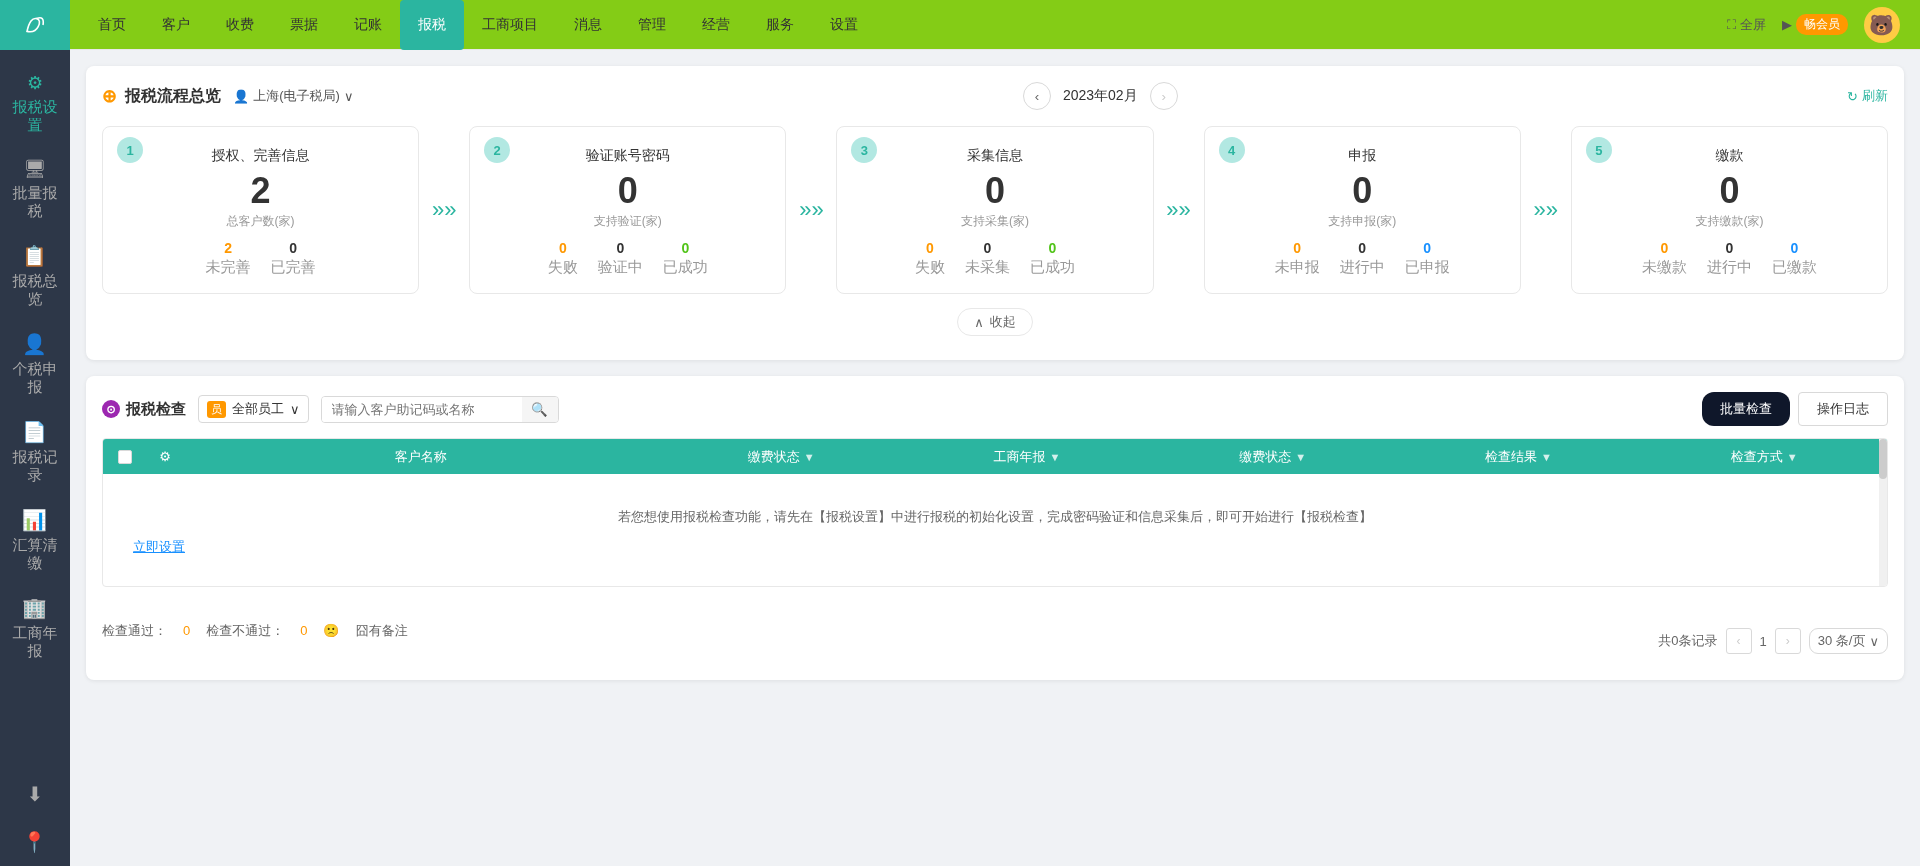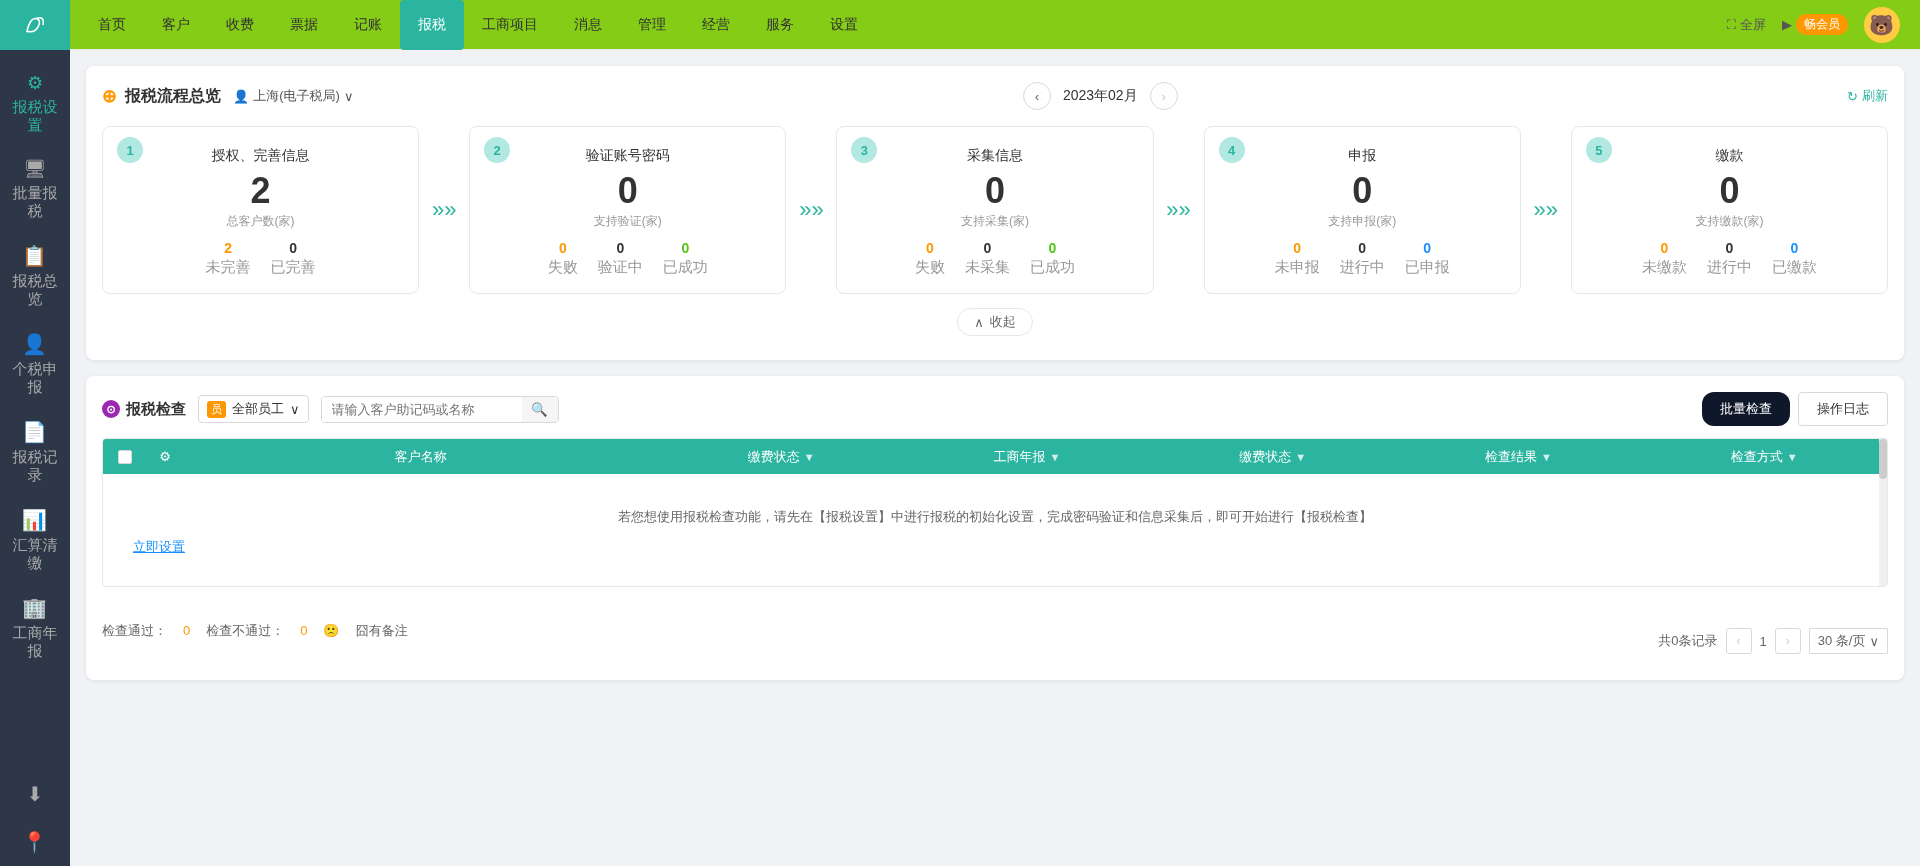--- a/index.html
+++ b/index.html
@@ -100,7 +100,7 @@
     .page-btn { width: 26px; height: 26px; border: 1px solid #d9d9d9; border-radius: 3px; display: flex; align-items: center; justify-content: center; cursor: pointer; background: #fff; color: #666; font-size: 12px; }
     .page-btn.disabled { color: #ccc; cursor: not-allowed; }
     .page-num { font-size: 13px; }
-    .page-size-selector { display: flex; align-items: center; border: 1px solid #d9d9d9; border-radius: 1px; padding: 3px 8px; cursor: pointer; gap: 4px; background: #fff; }
+    .page-size-selector { display: flex; align-items: center; border: 1px solid #d9d9d9; border-radius: 9px; padding: 3px 8px; cursor: pointer; gap: 4px; background: #fff; }
     .checkbox { width: 14px; height: 14px; border: 1px solid #d9d9d9; border-radius: 2px; background: #fff; }
     .note-icon { color: #999; }
   </style>

